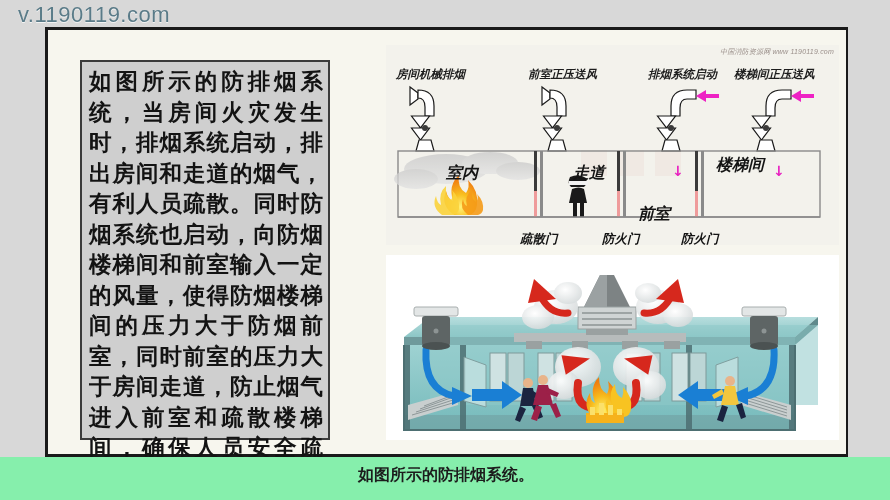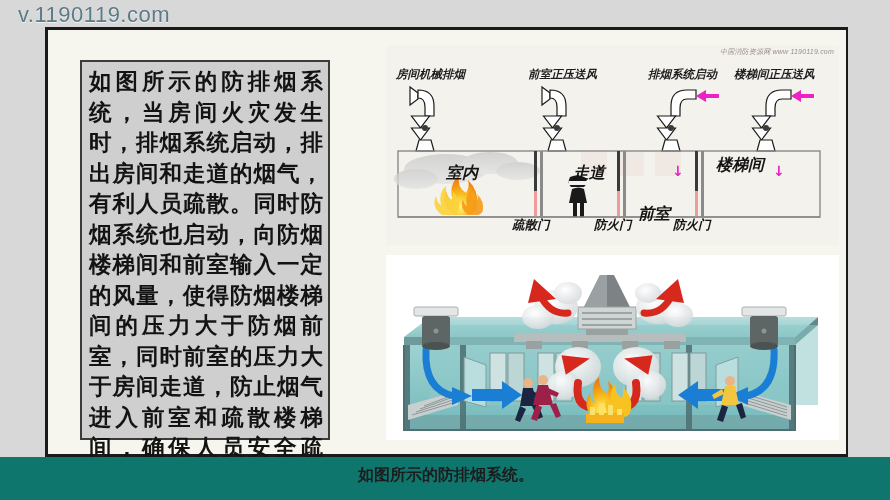--- a/index.html
+++ b/index.html
@@ -70,10 +70,11 @@
     font-family:"DejaVu Sans",sans-serif;
   }
   .door-label{
-    position:absolute;top:172px;
+    position:absolute;top:186px;
     font-size:12.5px;font-weight:bold;color:#141414;
     white-space:nowrap;
     font-family:"DejaVu Sans",sans-serif;
+    margin-left:8px;
   }
   .pink-arrow{display:inline-block;color:#e81fc0;font-size:14px;line-height:1;vertical-align:-1px;}
 

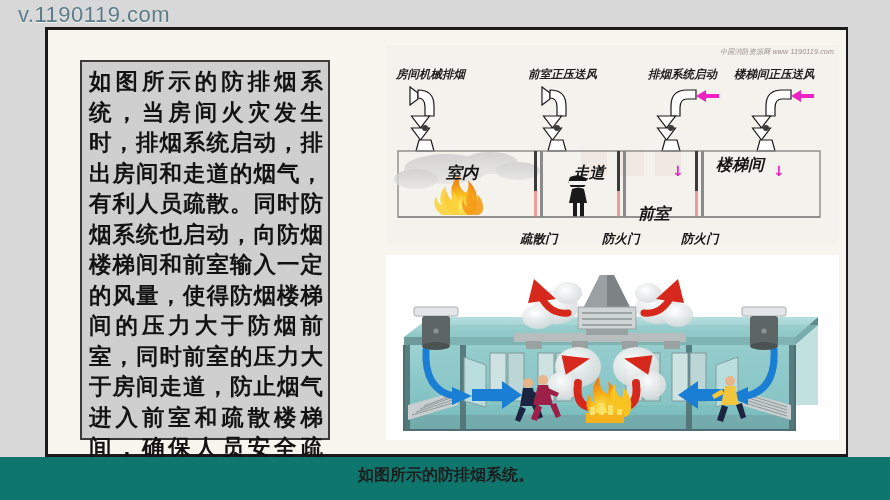--- a/index.html
+++ b/index.html
@@ -87,7 +87,7 @@
   
   #caption-bar{
     position:absolute;left:0;bottom:0;width:890px;height:43px;
-    background:#0f766e;
+    background:#86efac;
   }
   #caption-text{
     position:absolute;left:358px;top:8px;

